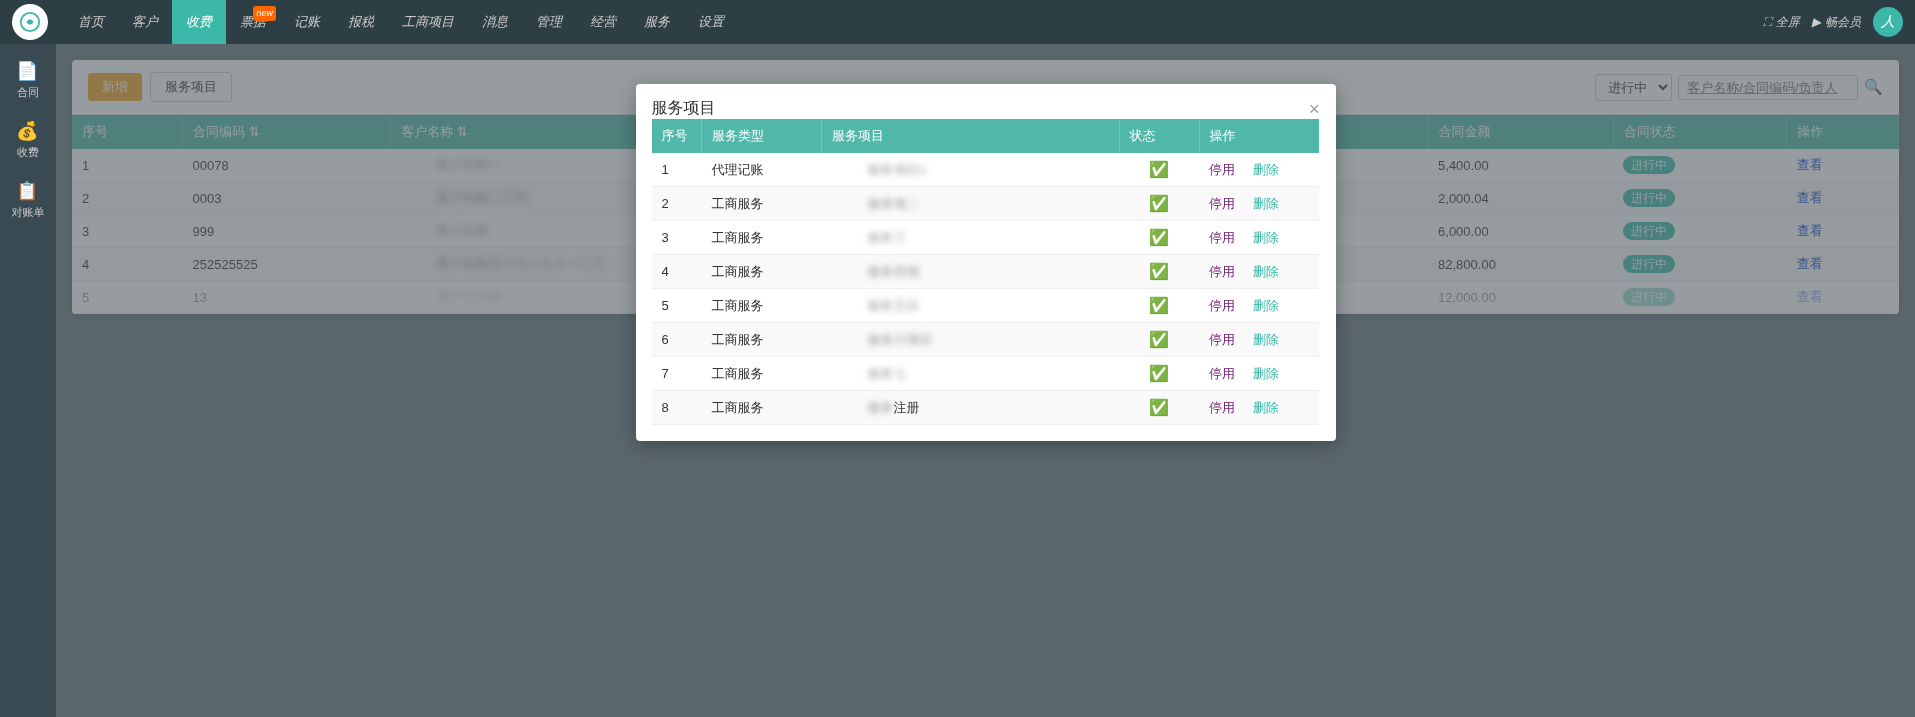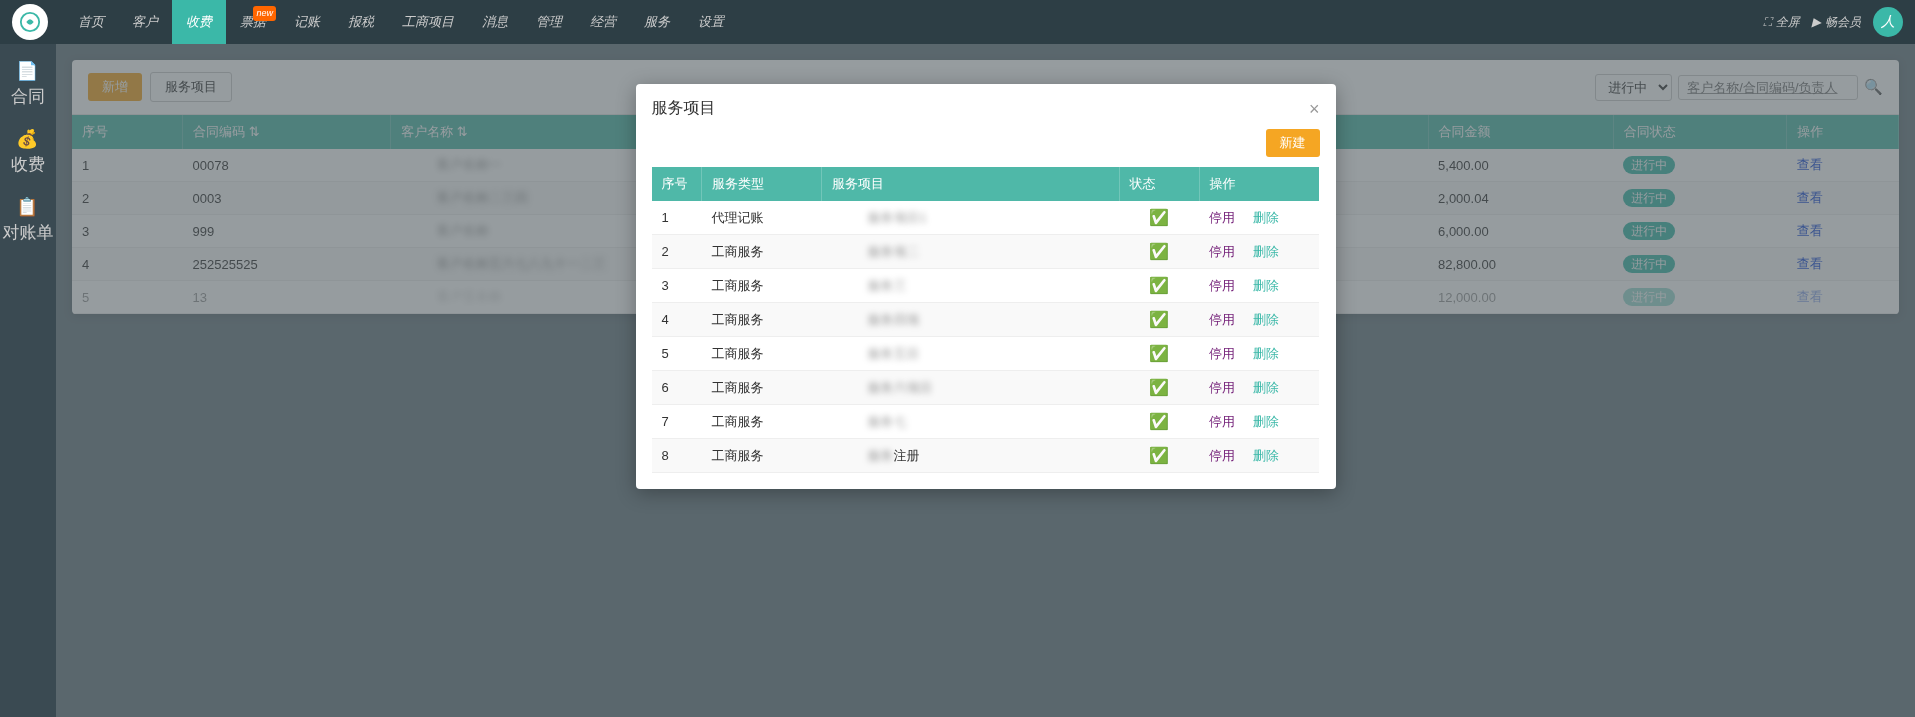--- a/index.html
+++ b/index.html
@@ -52,7 +52,7 @@
       padding: 8px 0; cursor: pointer; color: #aac; font-size: 11px; gap: 3px;
     }
     .sidebar-item .s-icon { font-size: 18px; color: #aac; }
-    .sidebar-item .s-label { font-size: 17px; color: #ccc; }
+    .sidebar-item .s-label { font-size: 11px; color: #ccc; }
 
     
     .content-area {

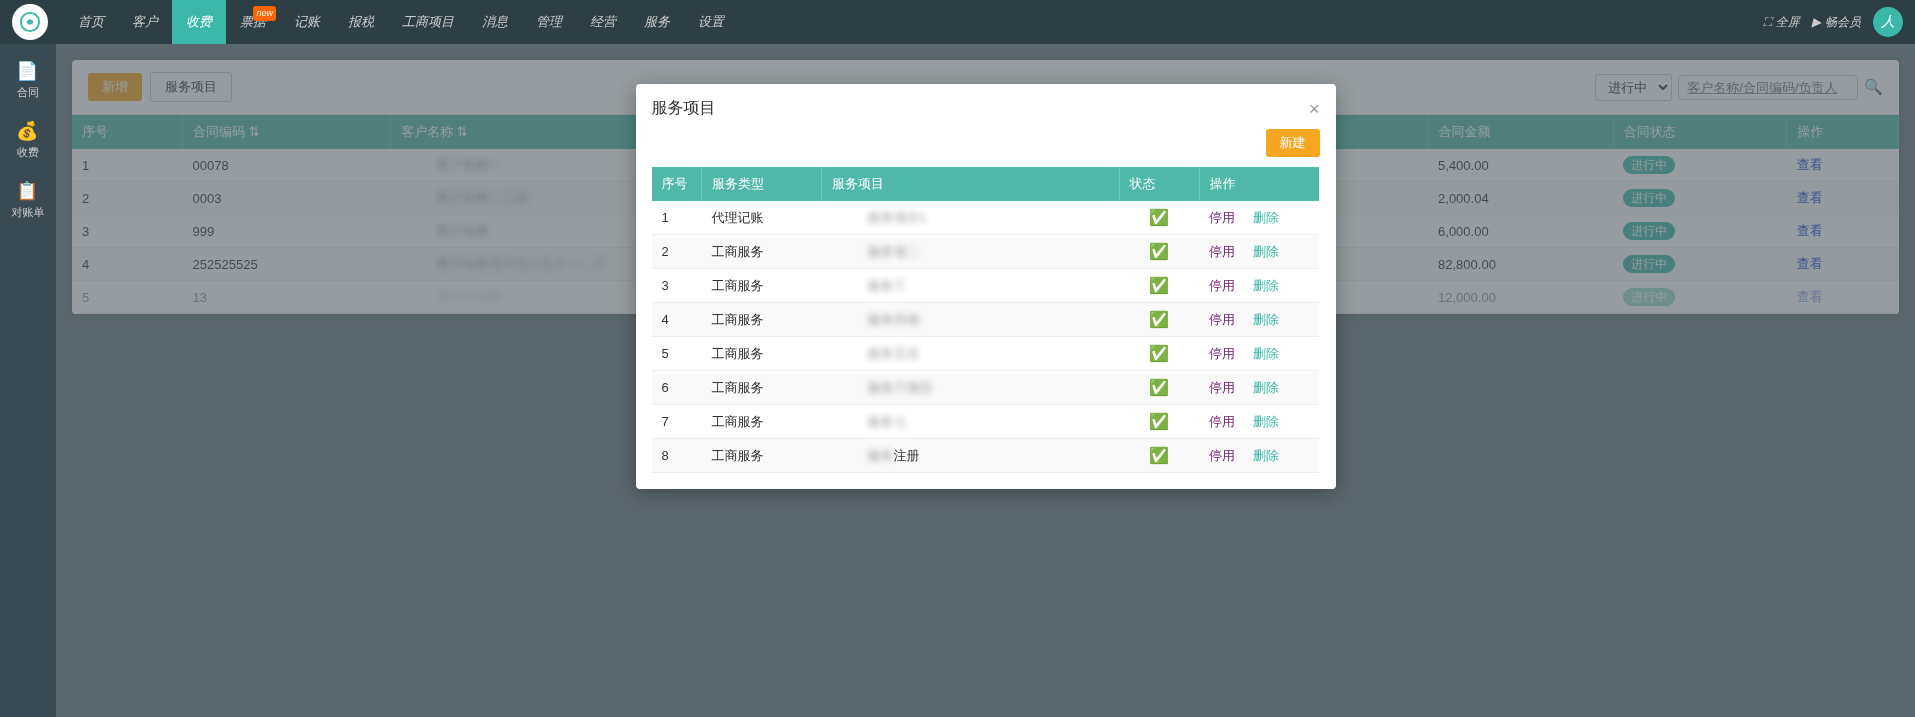--- a/index.html
+++ b/index.html
@@ -302,9 +302,6 @@
           <span class="modal-title">服务项目</span>
           <button class="modal-close">×</button>
         </div>
-        <div class="modal-toolbar">
-          <button class="btn-new-orange">新建</button>
-        </div>
         <div class="modal-body">
           <table class="modal-table">
             <thead>

